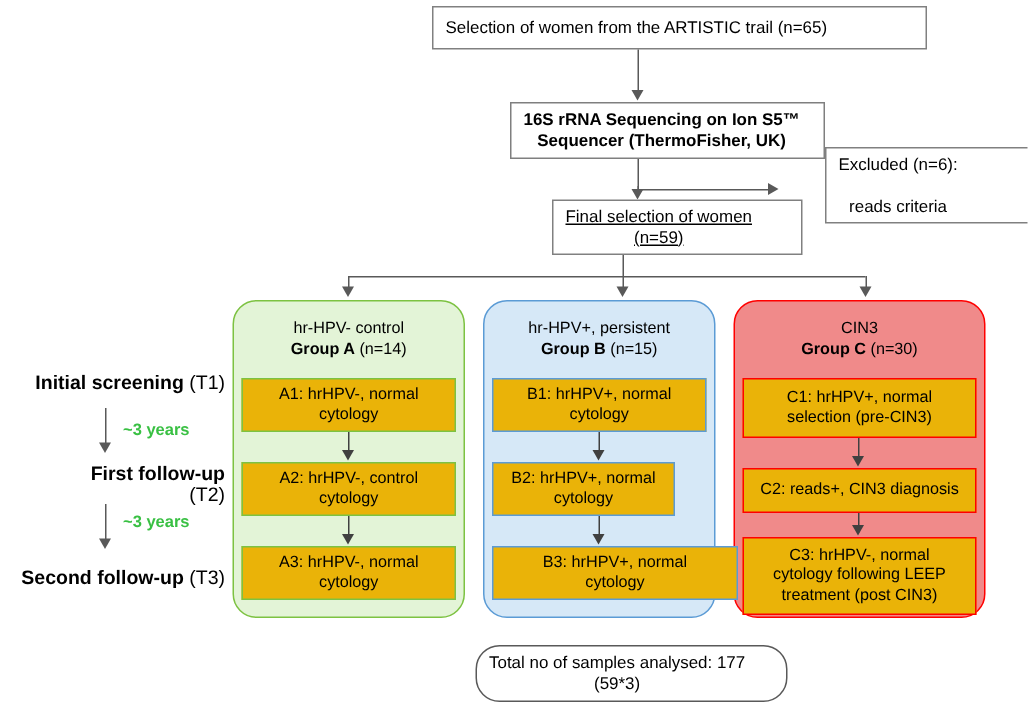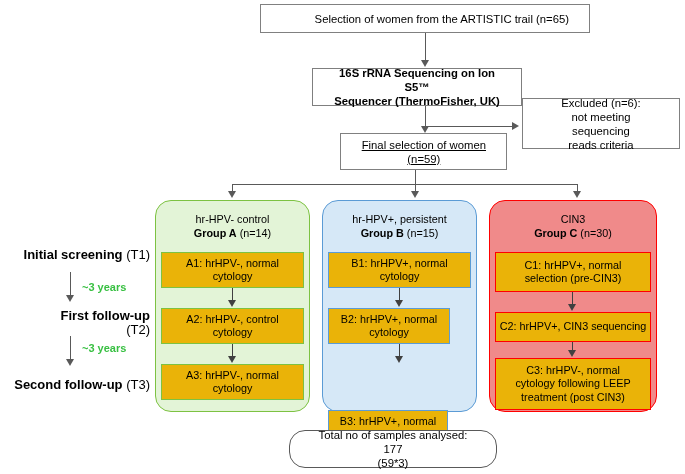--- a/index.html
+++ b/index.html
@@ -17,11 +17,12 @@
     box-sizing:border-box;
     background:#ffffff;
     border:1px solid #808080;
-    display:flex;align-items:center;justify-content:flex-end;
+    display:flex;align-items:center;justify-content:flex-start;
     text-align:center;
     font-size:11.3px;
     line-height:14px;
-    padding:2px 20px;
+    padding:2px 8px;
+    margin-left:28px;
   }
   .box.bold{font-weight:bold;}
 

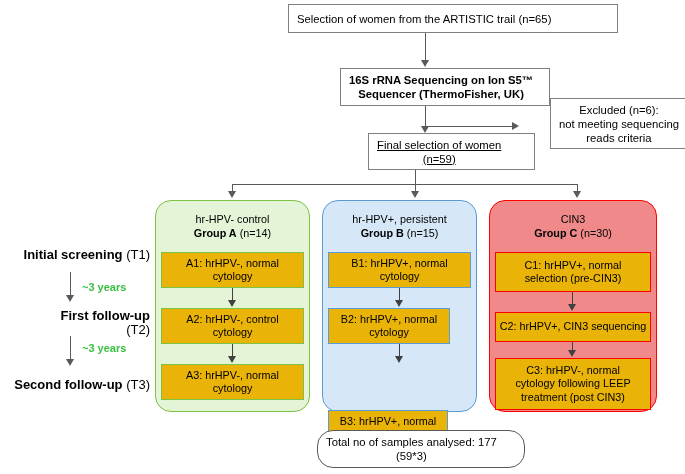--- a/index.html
+++ b/index.html
@@ -165,7 +165,7 @@
   <div class="box" id="box-excluded">
     <span>
       <span>Excluded (n=6):</span><br>
-      <span>not meeting sequencing</span><br>
+      <br>
       <span>reads criteria</span>
     </span>
   </div>

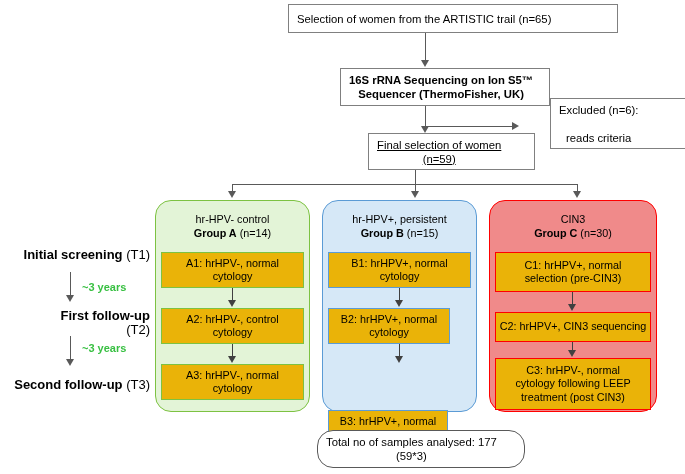--- a/index.html
+++ b/index.html
@@ -267,7 +267,7 @@
   <div class="arrow-down thin" style="left:568px;top:304px;"></div>
 
   <div class="step red" id="step-c2">
-    <span>C2: hrHPV+, CIN3 sequencing</span>
+    <span>C2: reads+, CIN3 diagnosis</span>
   </div>
   <div class="vline thin" style="left:572px;top:342px;height:13px;"></div>
   <div class="arrow-down thin" style="left:568px;top:350px;"></div>

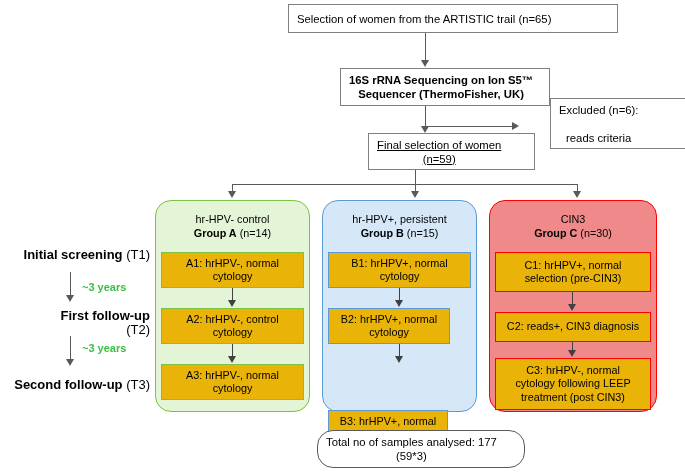--- a/index.html
+++ b/index.html
@@ -71,7 +71,7 @@
   
   #step-b1{left:328px;top:252px;width:143px;height:36px;}
   #step-b2{left:328px;top:308px;width:122px;height:36px;}
-  #step-b3{left:328px;top:364px;width:120px;height:36px;margin-top:46px;}
+  #step-b3{left:328px;top:364px;width:164px;height:36px;}
   
   #step-c1{left:495px;top:252px;width:156px;height:40px;}
   #step-c2{left:495px;top:312px;width:156px;height:30px;}

